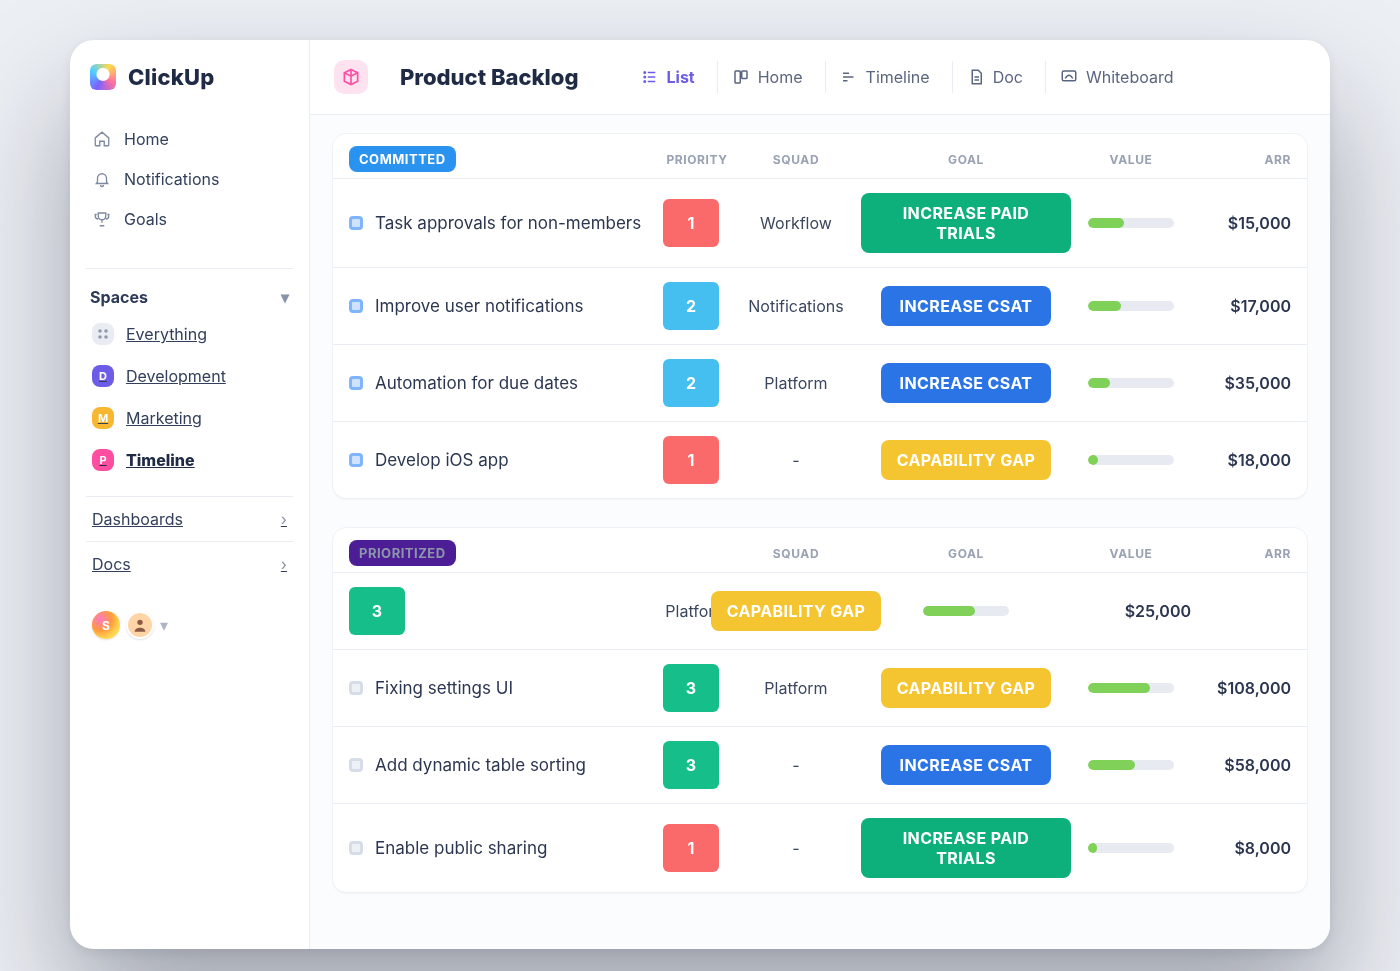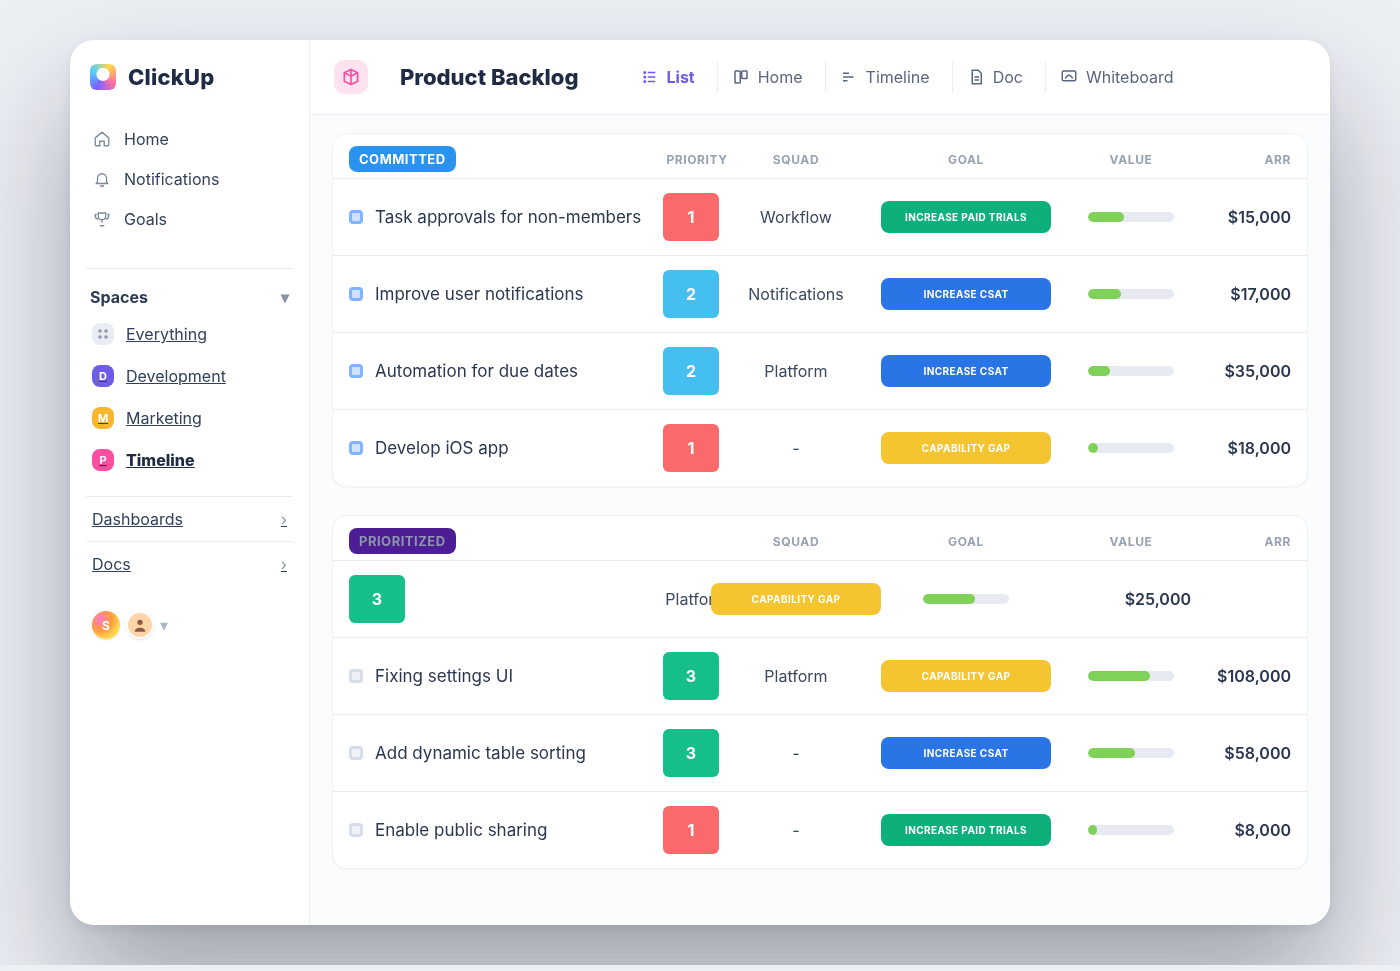--- a/index.html
+++ b/index.html
@@ -100,7 +100,7 @@
   .pill.p3{background:#16bf89}
   .squad{color:#3b475f;justify-content:center}
   .goal{justify-content:center}
-  .gpill{min-width:170px;text-align:center;border-radius:8px;color:#fff;font-weight:700;font-size:10px;letter-spacing:.4px;padding:10px 12px}
+  .gpill{min-width:170px;text-align:center;border-radius:8px;color:#fff;font-weight:700;font-size:16px;letter-spacing:.4px;padding:10px 12px}
   .gpill.green{background:var(--chip-green)}
   .gpill.blue{background:#2a74e6}
   .gpill.yellow{background:#f5c431;color:#fff}

